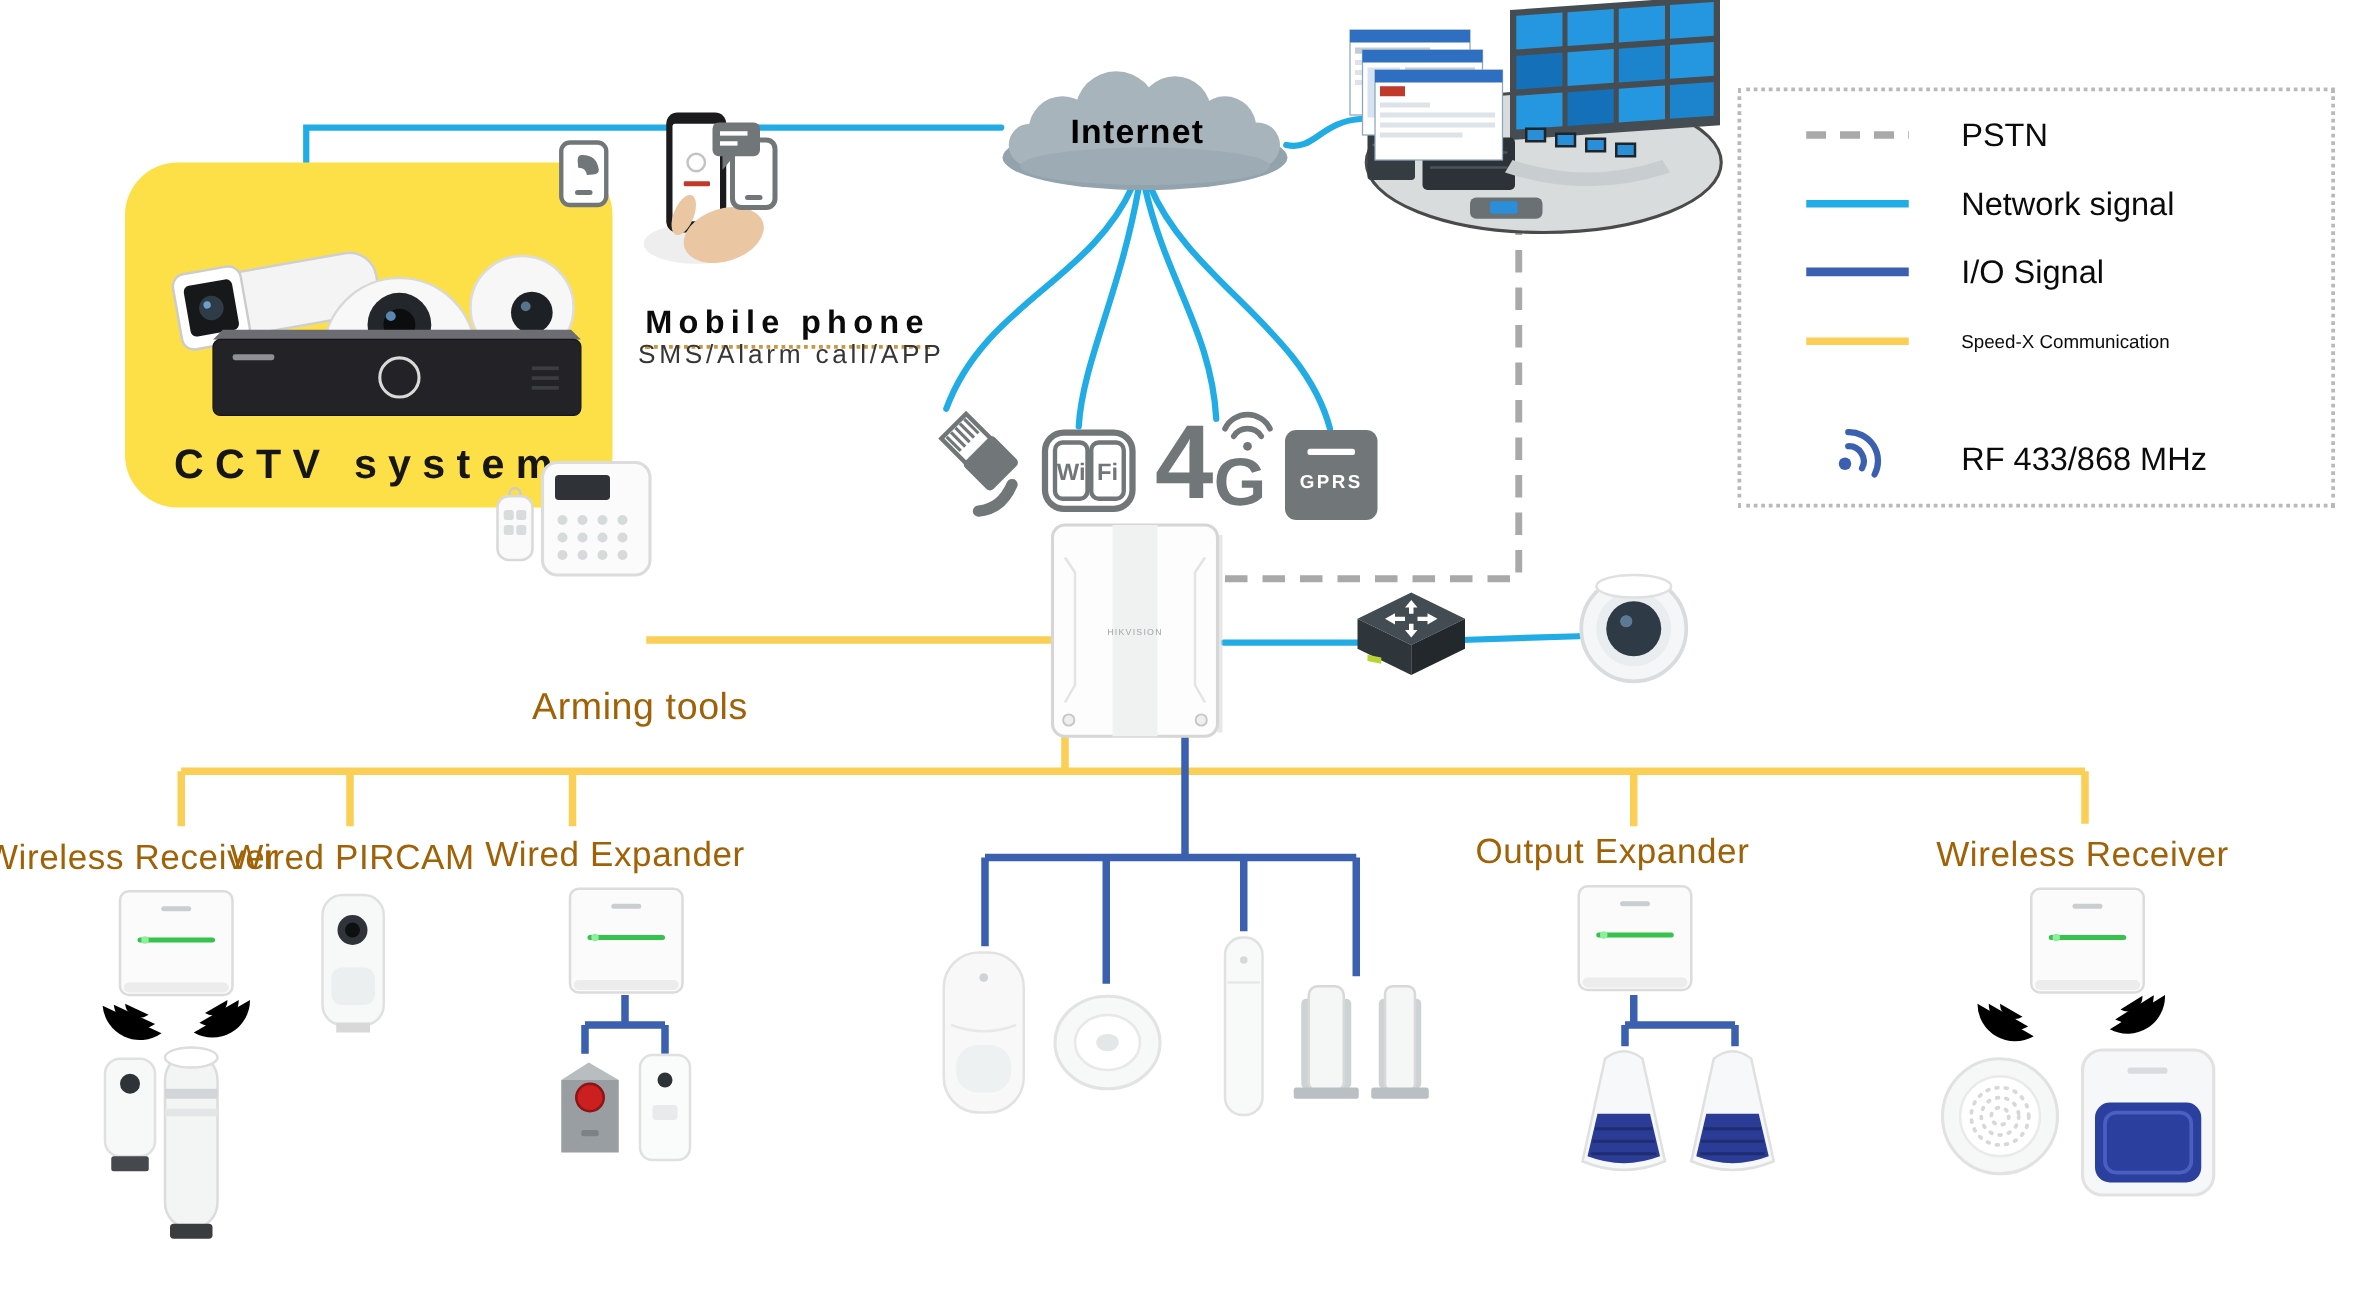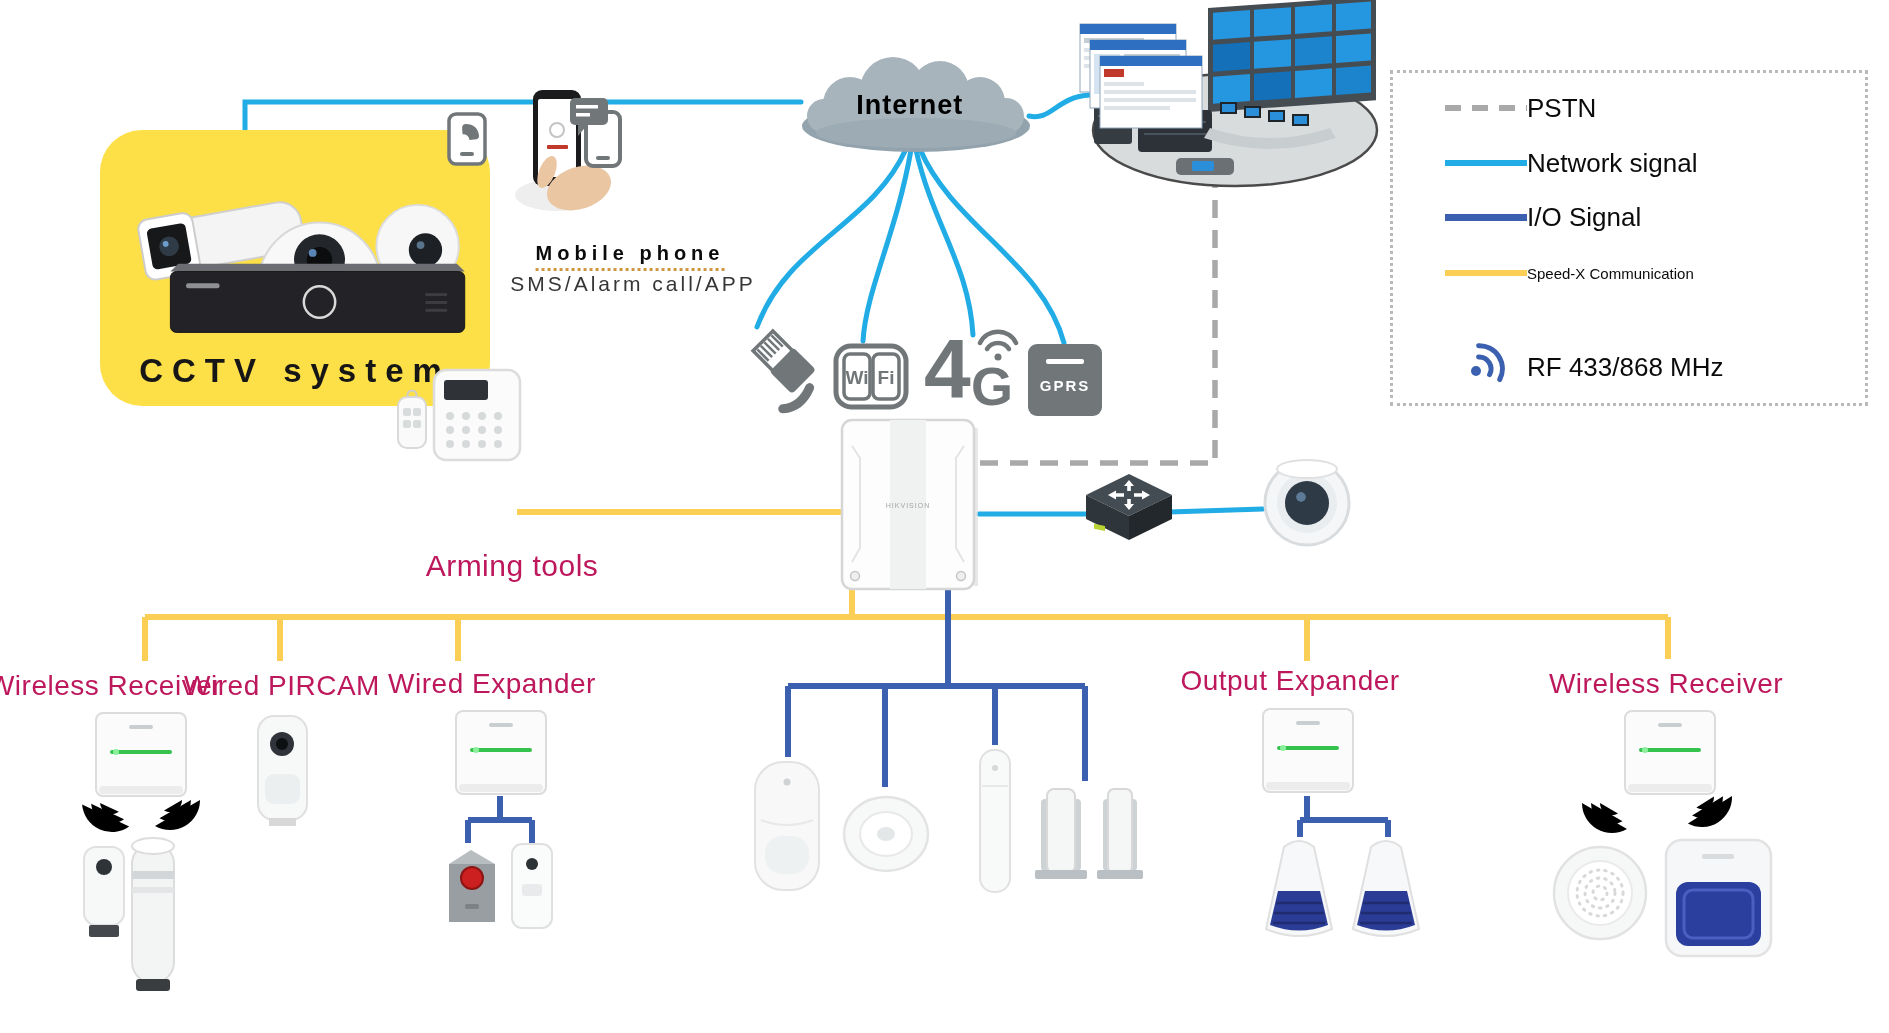--- a/index.html
+++ b/index.html
@@ -51,7 +51,7 @@
   
   .legend{left:1390px;top:70px;width:478px;height:336px;border:3px dotted #b9b9b9;
           box-sizing:border-box;}
-  .lg-row{position:absolute;left:52px;display:flex;align-items:center;height:34px;}
+  .lg-row{position:absolute;left:52px;display:flex;align-items:center;gap:42px;height:34px;}
   .lg-sw{width:82px;flex:0 0 82px;}
   .lg-txt{font-size:26px;color:#0b0b0b;white-space:nowrap;}
   .lg-txt.small{font-size:15px;}

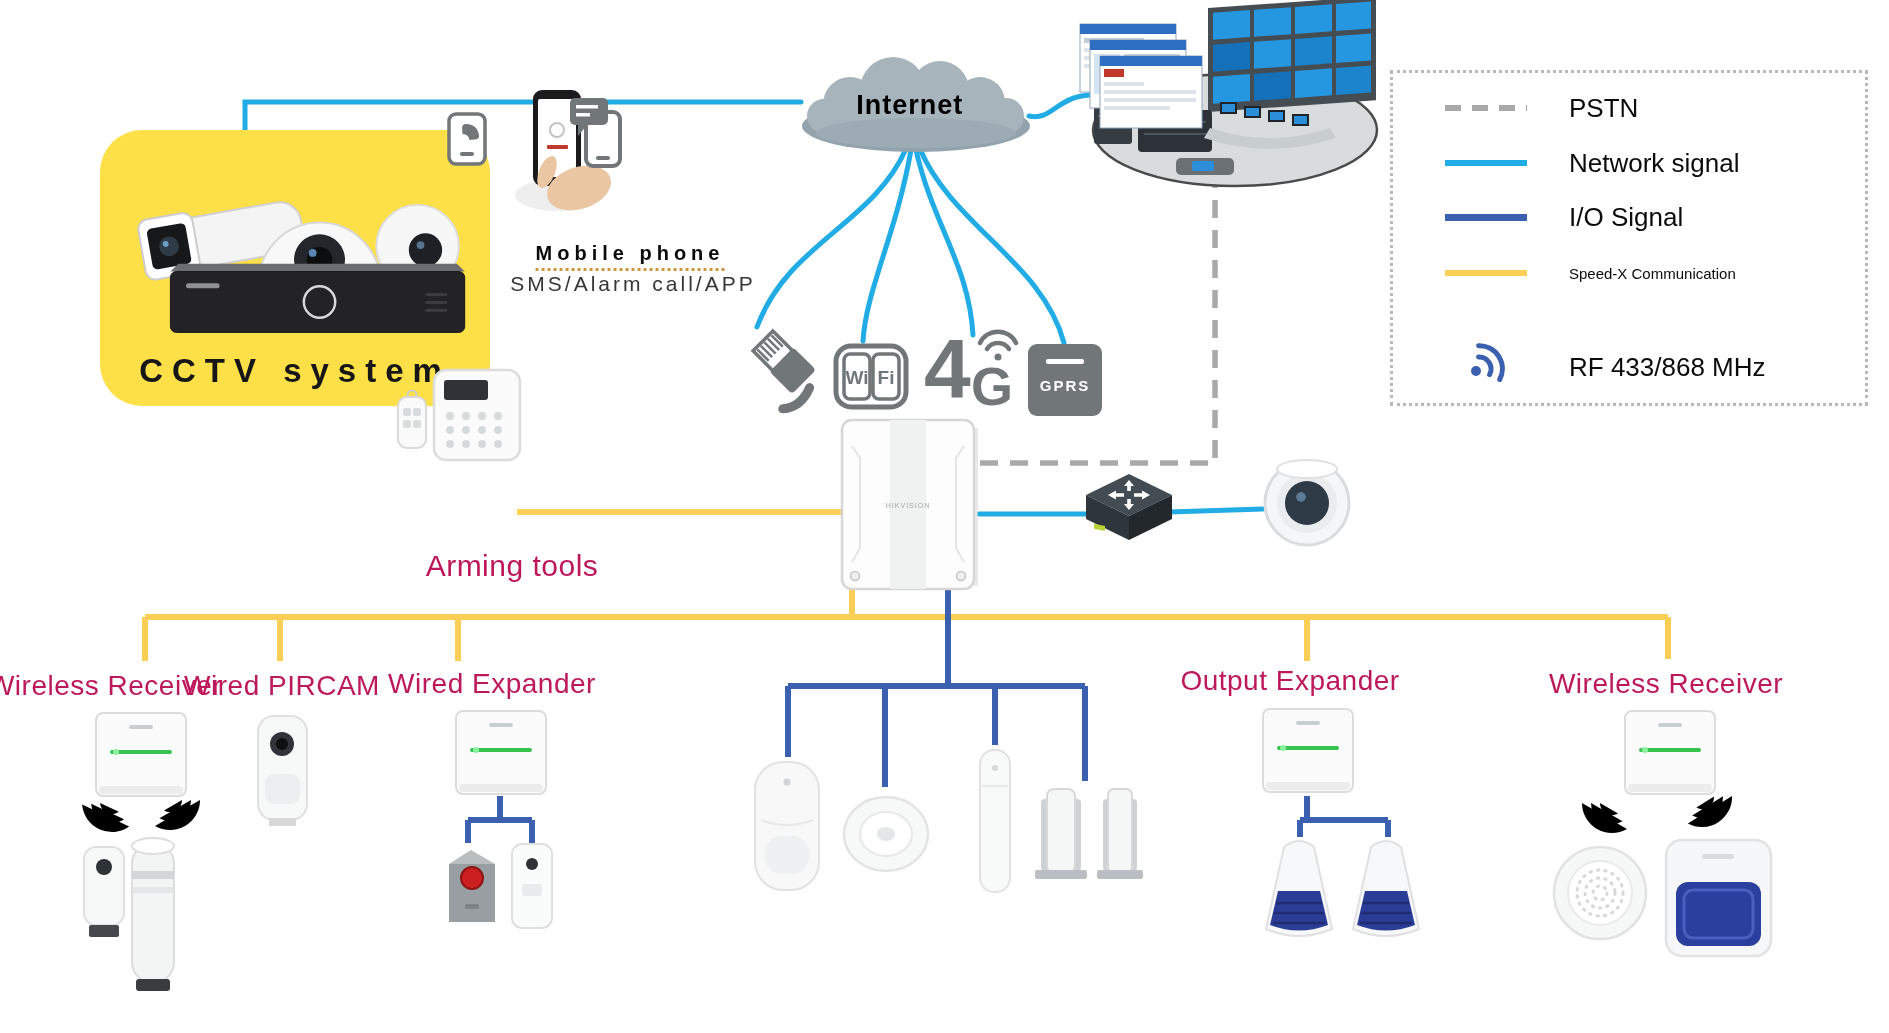--- a/index.html
+++ b/index.html
@@ -29,7 +29,7 @@
       font-size:33px;font-weight:600;letter-spacing:9px;color:#161616;white-space:nowrap;}
   
   .mob-title{position:absolute;left:630px;top:242px;transform:translateX(-50%);
-      font-size:20px;font-weight:bold;letter-spacing:5px;white-space:nowrap;
+      font-size:26px;font-weight:bold;letter-spacing:5px;white-space:nowrap;
       border-bottom:3px dotted #cf9640;padding-bottom:3px;z-index:3;}
   .mob-sub{position:absolute;left:633px;top:272px;transform:translateX(-50%);
       font-size:21px;font-weight:normal;letter-spacing:3px;color:#363636;white-space:nowrap;z-index:3;}

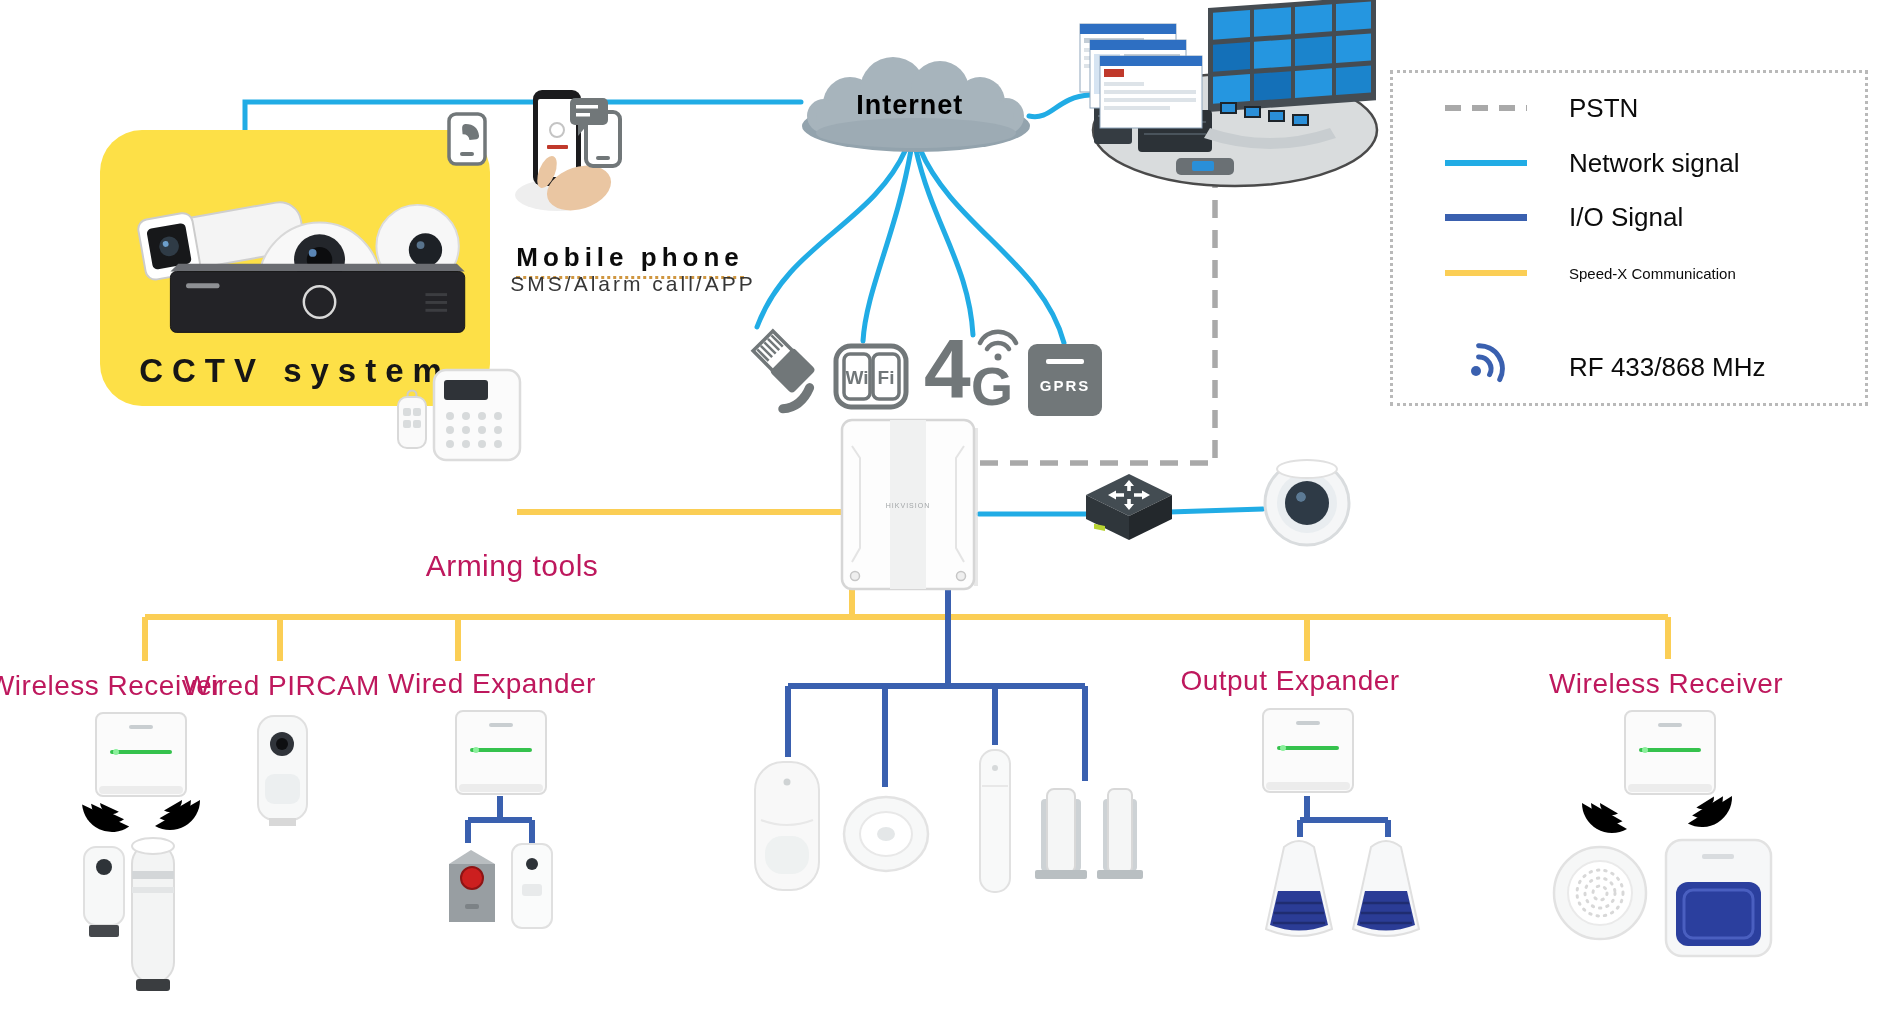--- a/index.html
+++ b/index.html
@@ -17,7 +17,7 @@
   svg{display:block;overflow:visible;}
   .wires{position:absolute;left:0;top:0;z-index:1;}
   .dev{z-index:2;}
-  .lbl{position:absolute;z-index:3;font-size:28px;color:#be185d;white-space:nowrap;
+  .lbl{position:absolute;z-index:3;font-size:28px;color:#a16207;white-space:nowrap;
        transform:translateX(-50%);letter-spacing:.5px;}
   .w-net{stroke:var(--c-network-signal);stroke-width:5;fill:none;stroke-linecap:round;}
   .w-pstn{stroke:var(--c-pstn);stroke-width:5.5;fill:none;stroke-dasharray:18 12;}

